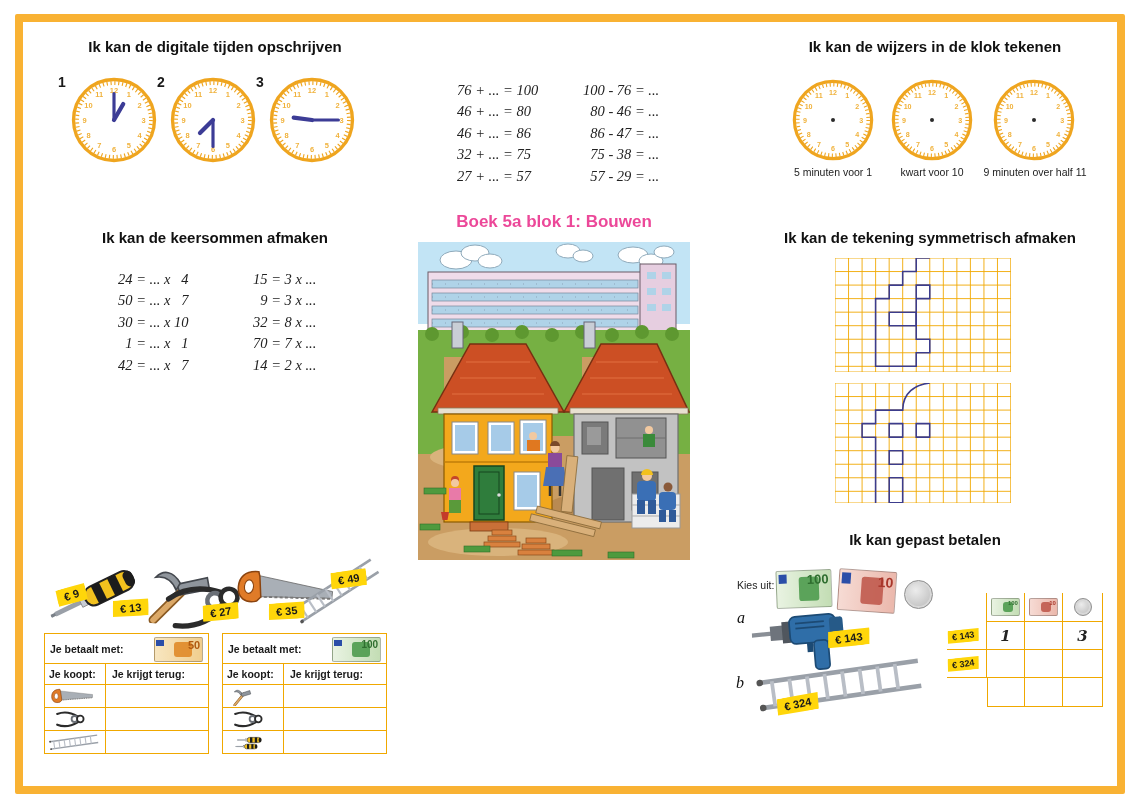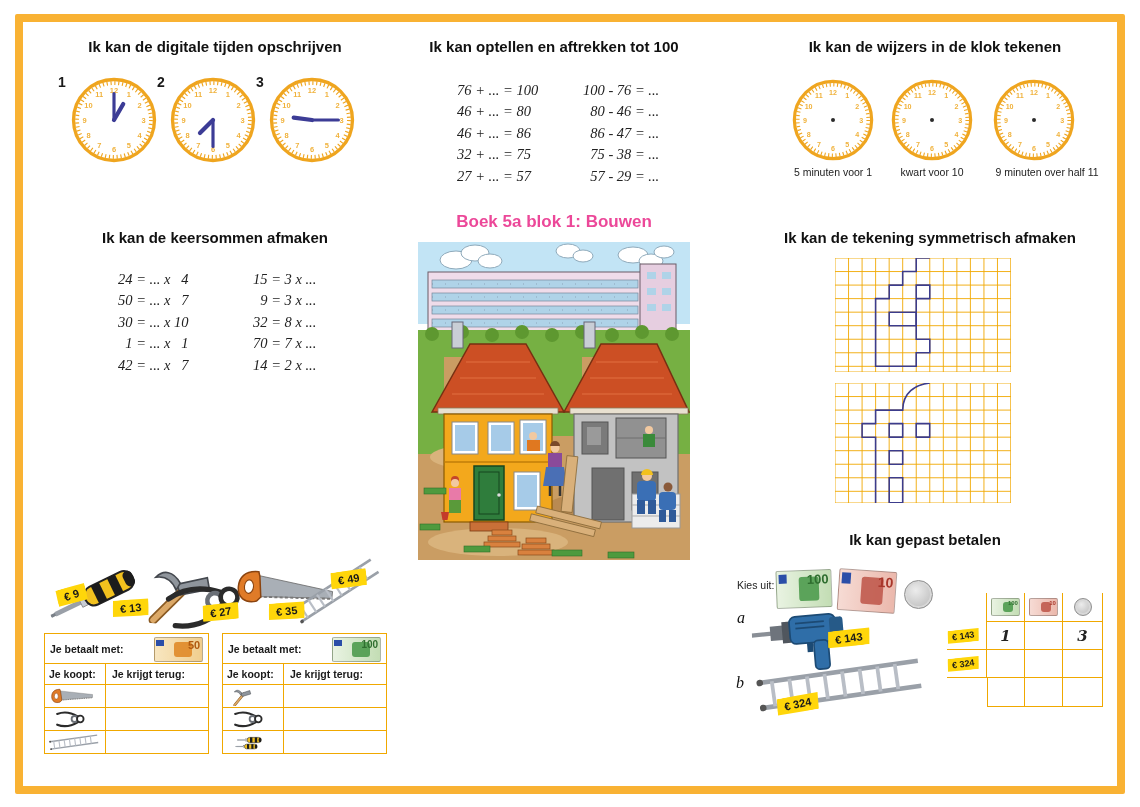--- a/index.html
+++ b/index.html
@@ -192,7 +192,6 @@
       </svg>
   </div>
 
-  <div class="sec-title" style="left:418px;top:38px;width:272px;">Ik kan optellen en aftrekken tot 100</div>
   <div class="sum-col" style="left:457px;top:80px;">
       <span>76 + ... = 100</span>
       <span>46 + ... = 80</span>

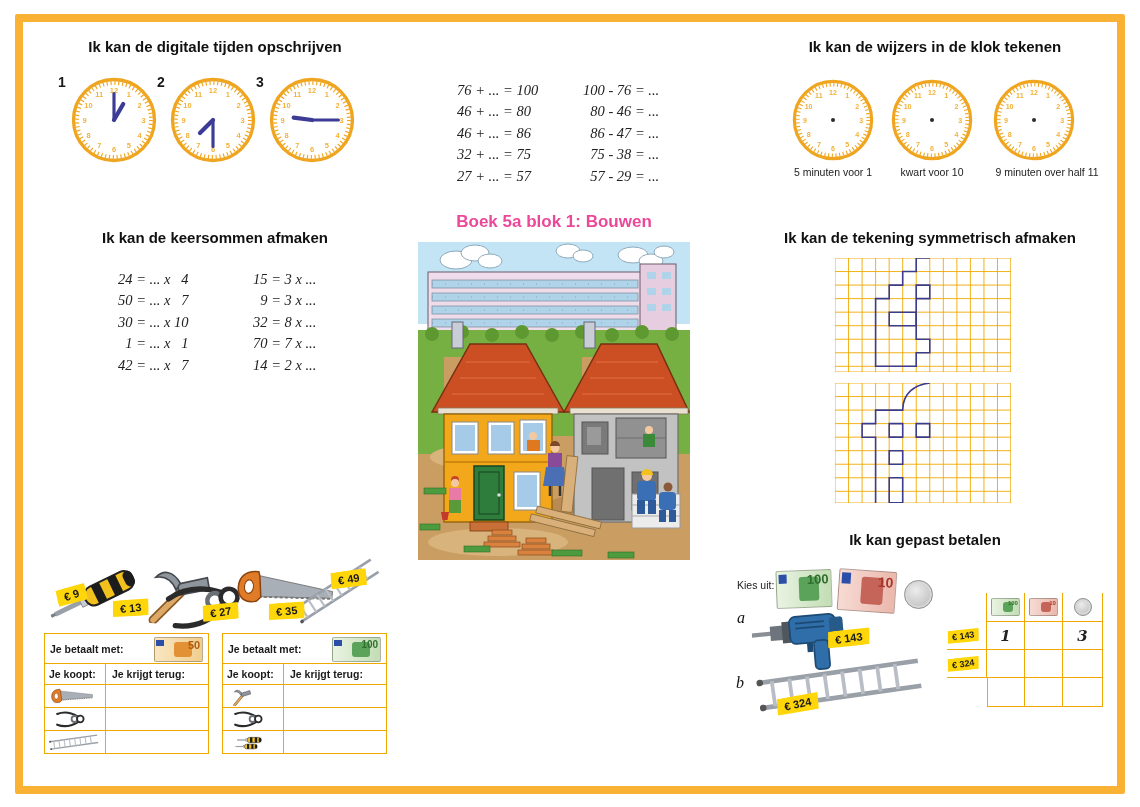--- a/index.html
+++ b/index.html
@@ -261,7 +261,7 @@
     </svg>
   <div class="clock-label" style="left:758px;top:166px;">5 minuten voor 1</div>
   <div class="clock-label" style="left:857px;top:166px;">kwart voor 10</div>
-  <div class="clock-label" style="left:960px;top:166px;padding-left:12px;">9 minuten over half 11</div>
+  <div class="clock-label" style="left:960px;top:166px;">9 minuten over half 11</div>
 
   <div class="sec-title" style="left:60px;top:229px;width:310px;">Ik kan de keersommen afmaken</div>
   <div class="sum-col" style="left:118px;top:269px;">

